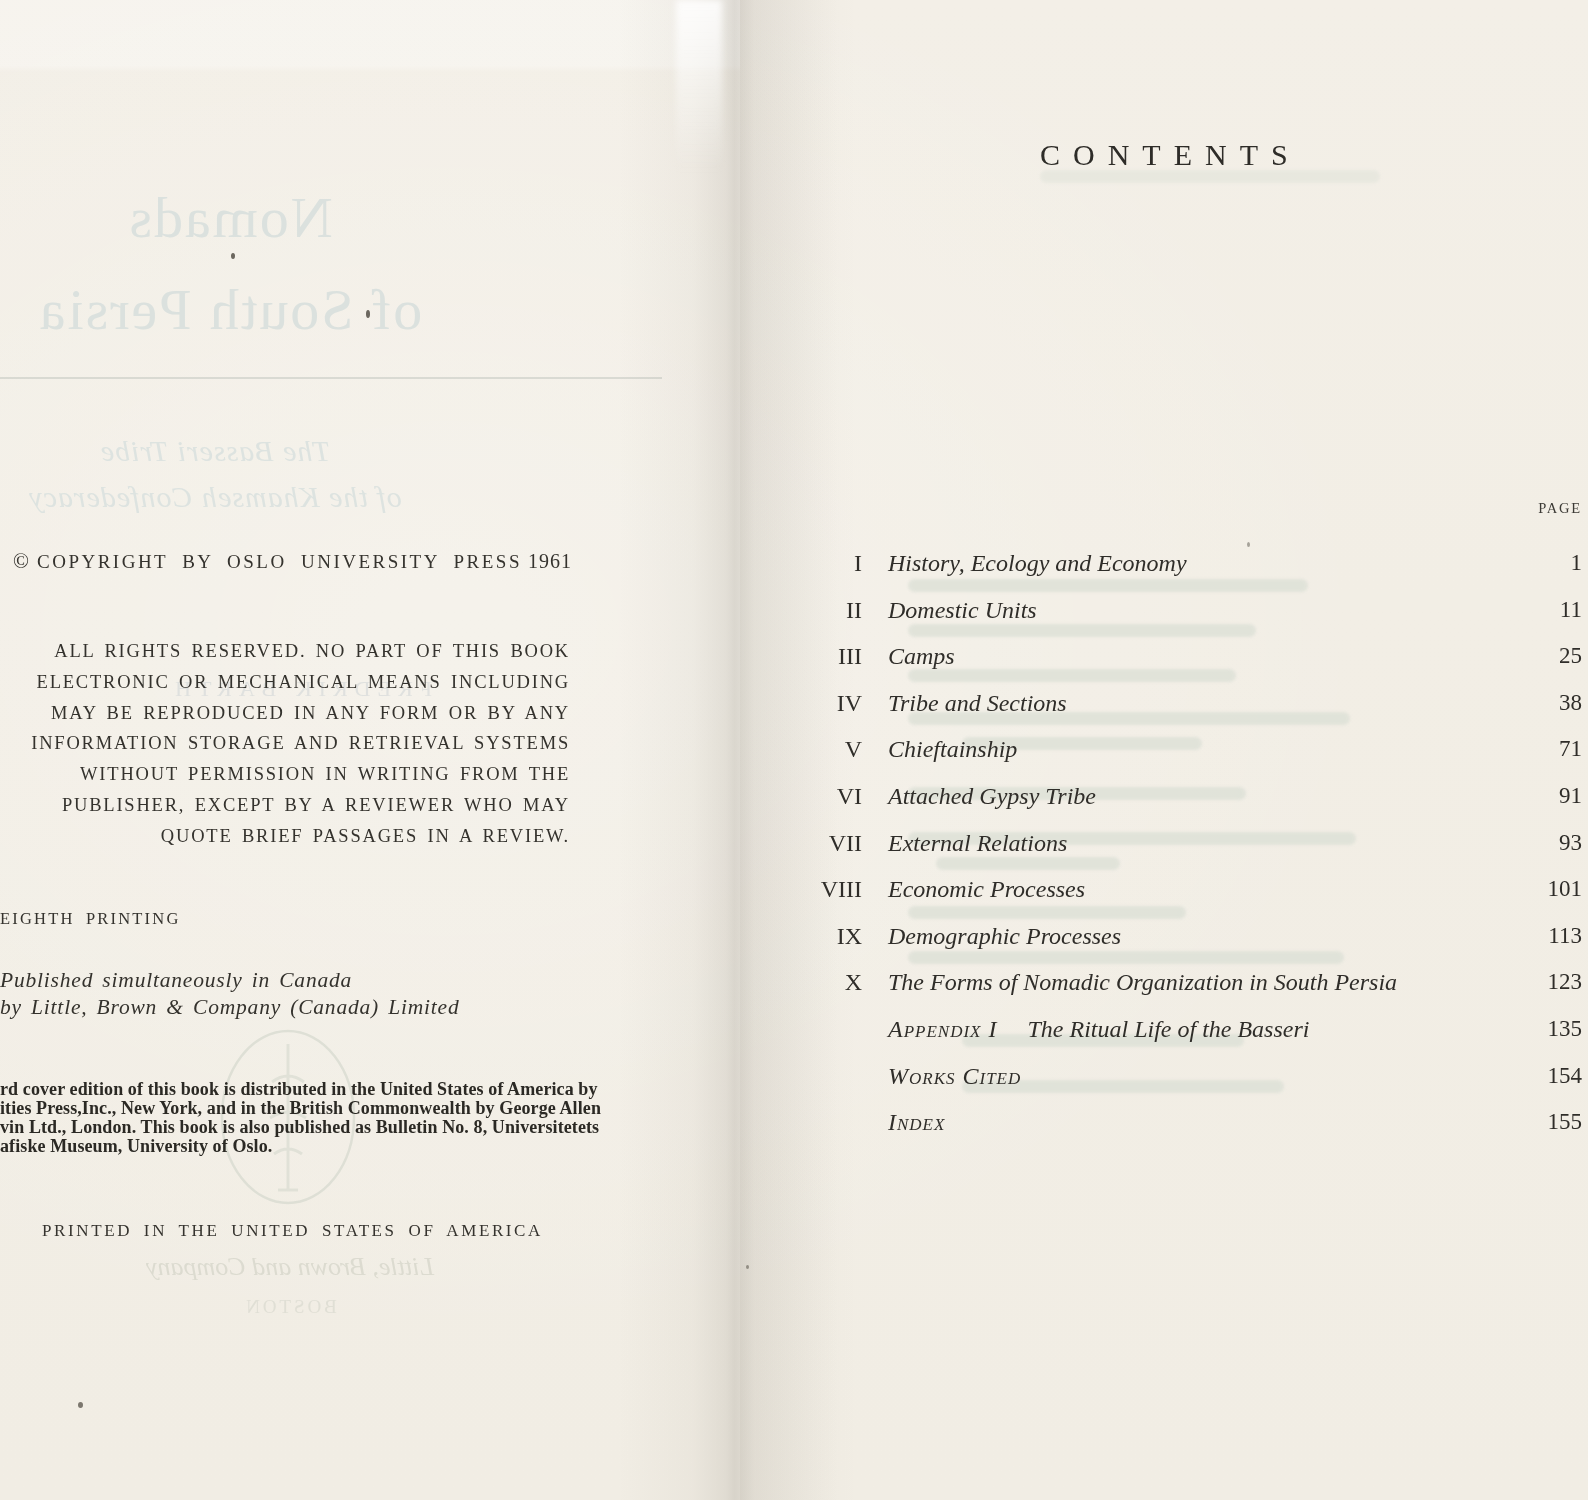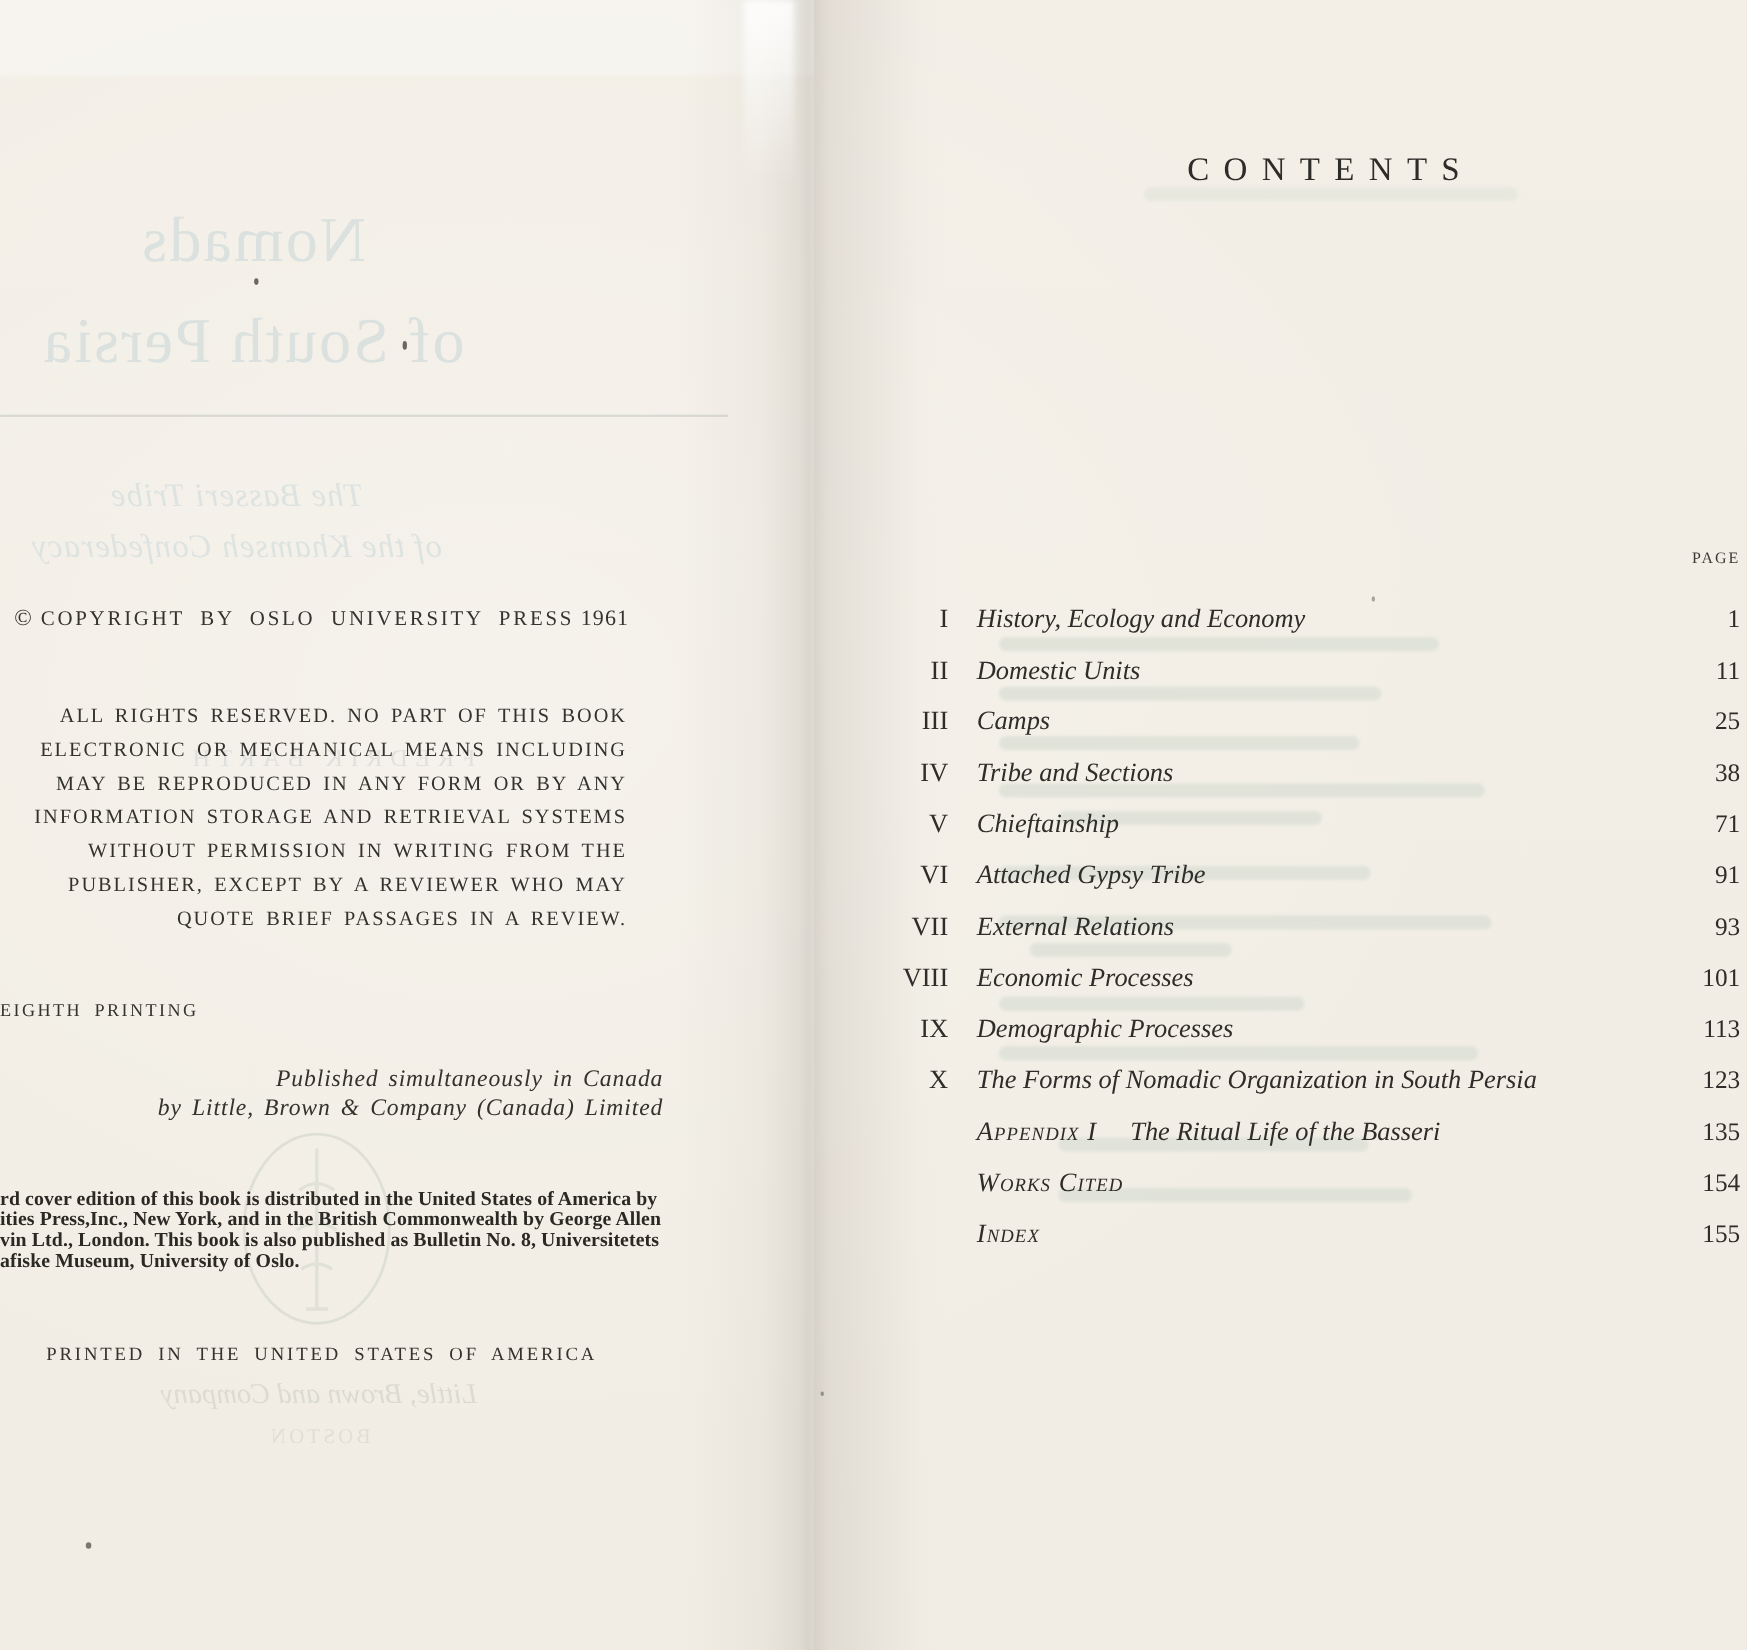--- a/index.html
+++ b/index.html
@@ -93,7 +93,7 @@
   }
   
   .contents-heading{
-    position:absolute;left:300px;top:138px;width:300px;text-align:right;
+    position:absolute;left:300px;top:138px;width:300px;text-align:left;
     color:#2e2c28;font-size:30px;letter-spacing:13px;white-space:nowrap;
   }
   .page-label{

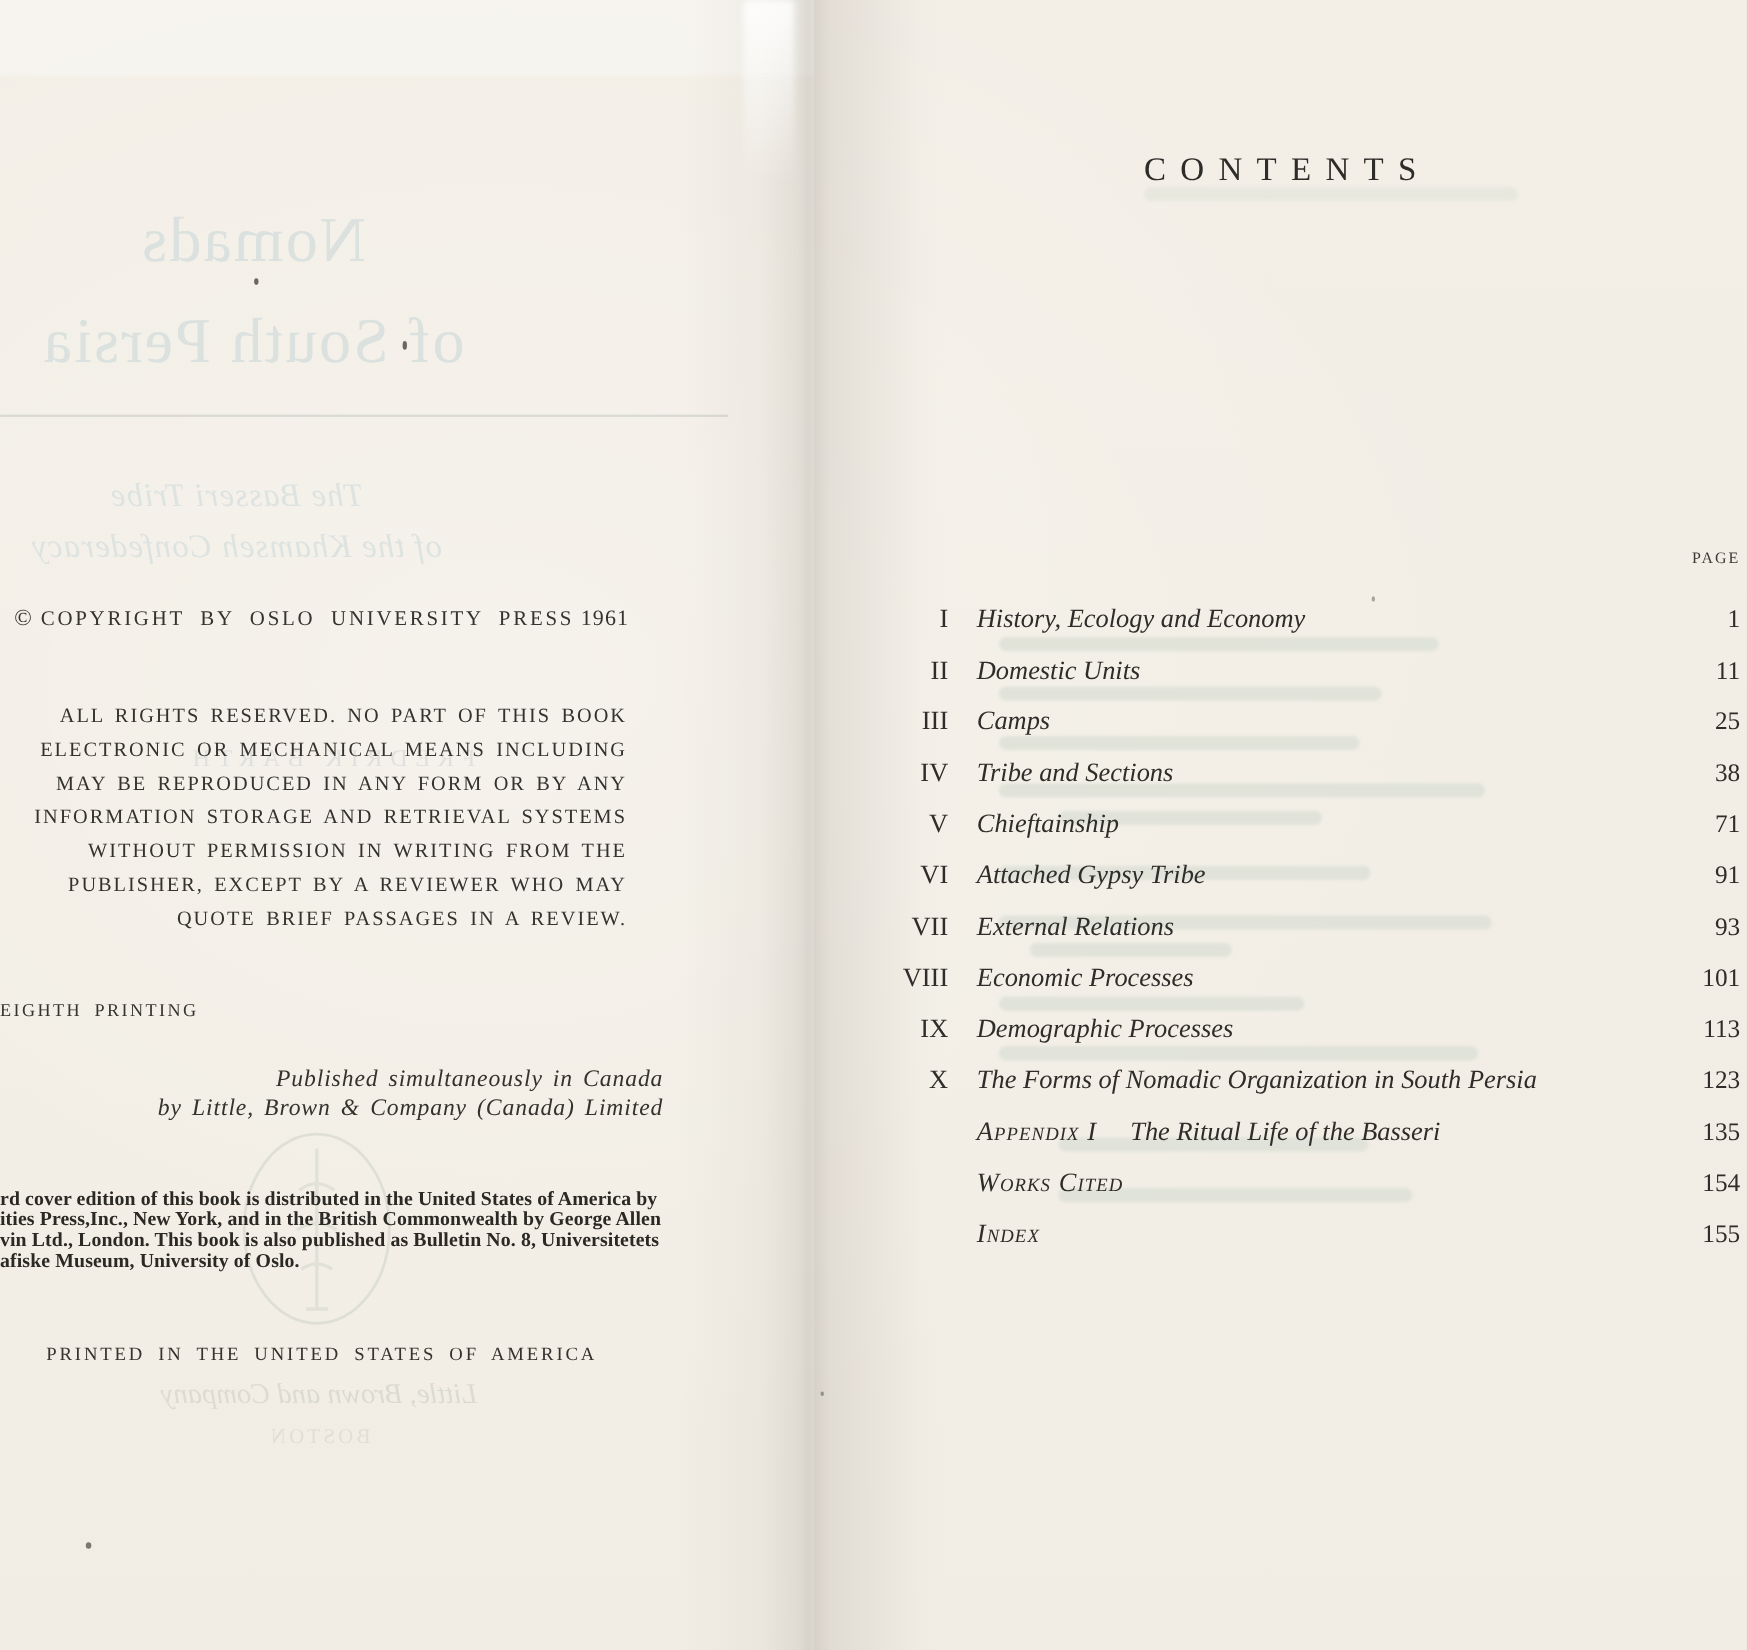--- a/index.html
+++ b/index.html
@@ -69,8 +69,8 @@
     color:#35332e;font-size:16.5px;letter-spacing:2.2px;word-spacing:5px;
   }
   .canada{
-    position:absolute;left:0;top:967px;width:570px;text-align:right;
-    color:#34322d;font-style:italic;font-size:21.5px;line-height:27px;letter-spacing:.8px;word-spacing:3px;margin-left:33px;
+    position:absolute;left:0;top:967px;width:570px;text-align:left;
+    color:#34322d;font-style:italic;font-size:21.5px;line-height:27px;letter-spacing:.8px;word-spacing:3px;
   }
   .colophon{
     position:absolute;left:212px;top:1022px;width:152px;height:190px;pointer-events:none;opacity:.55;

